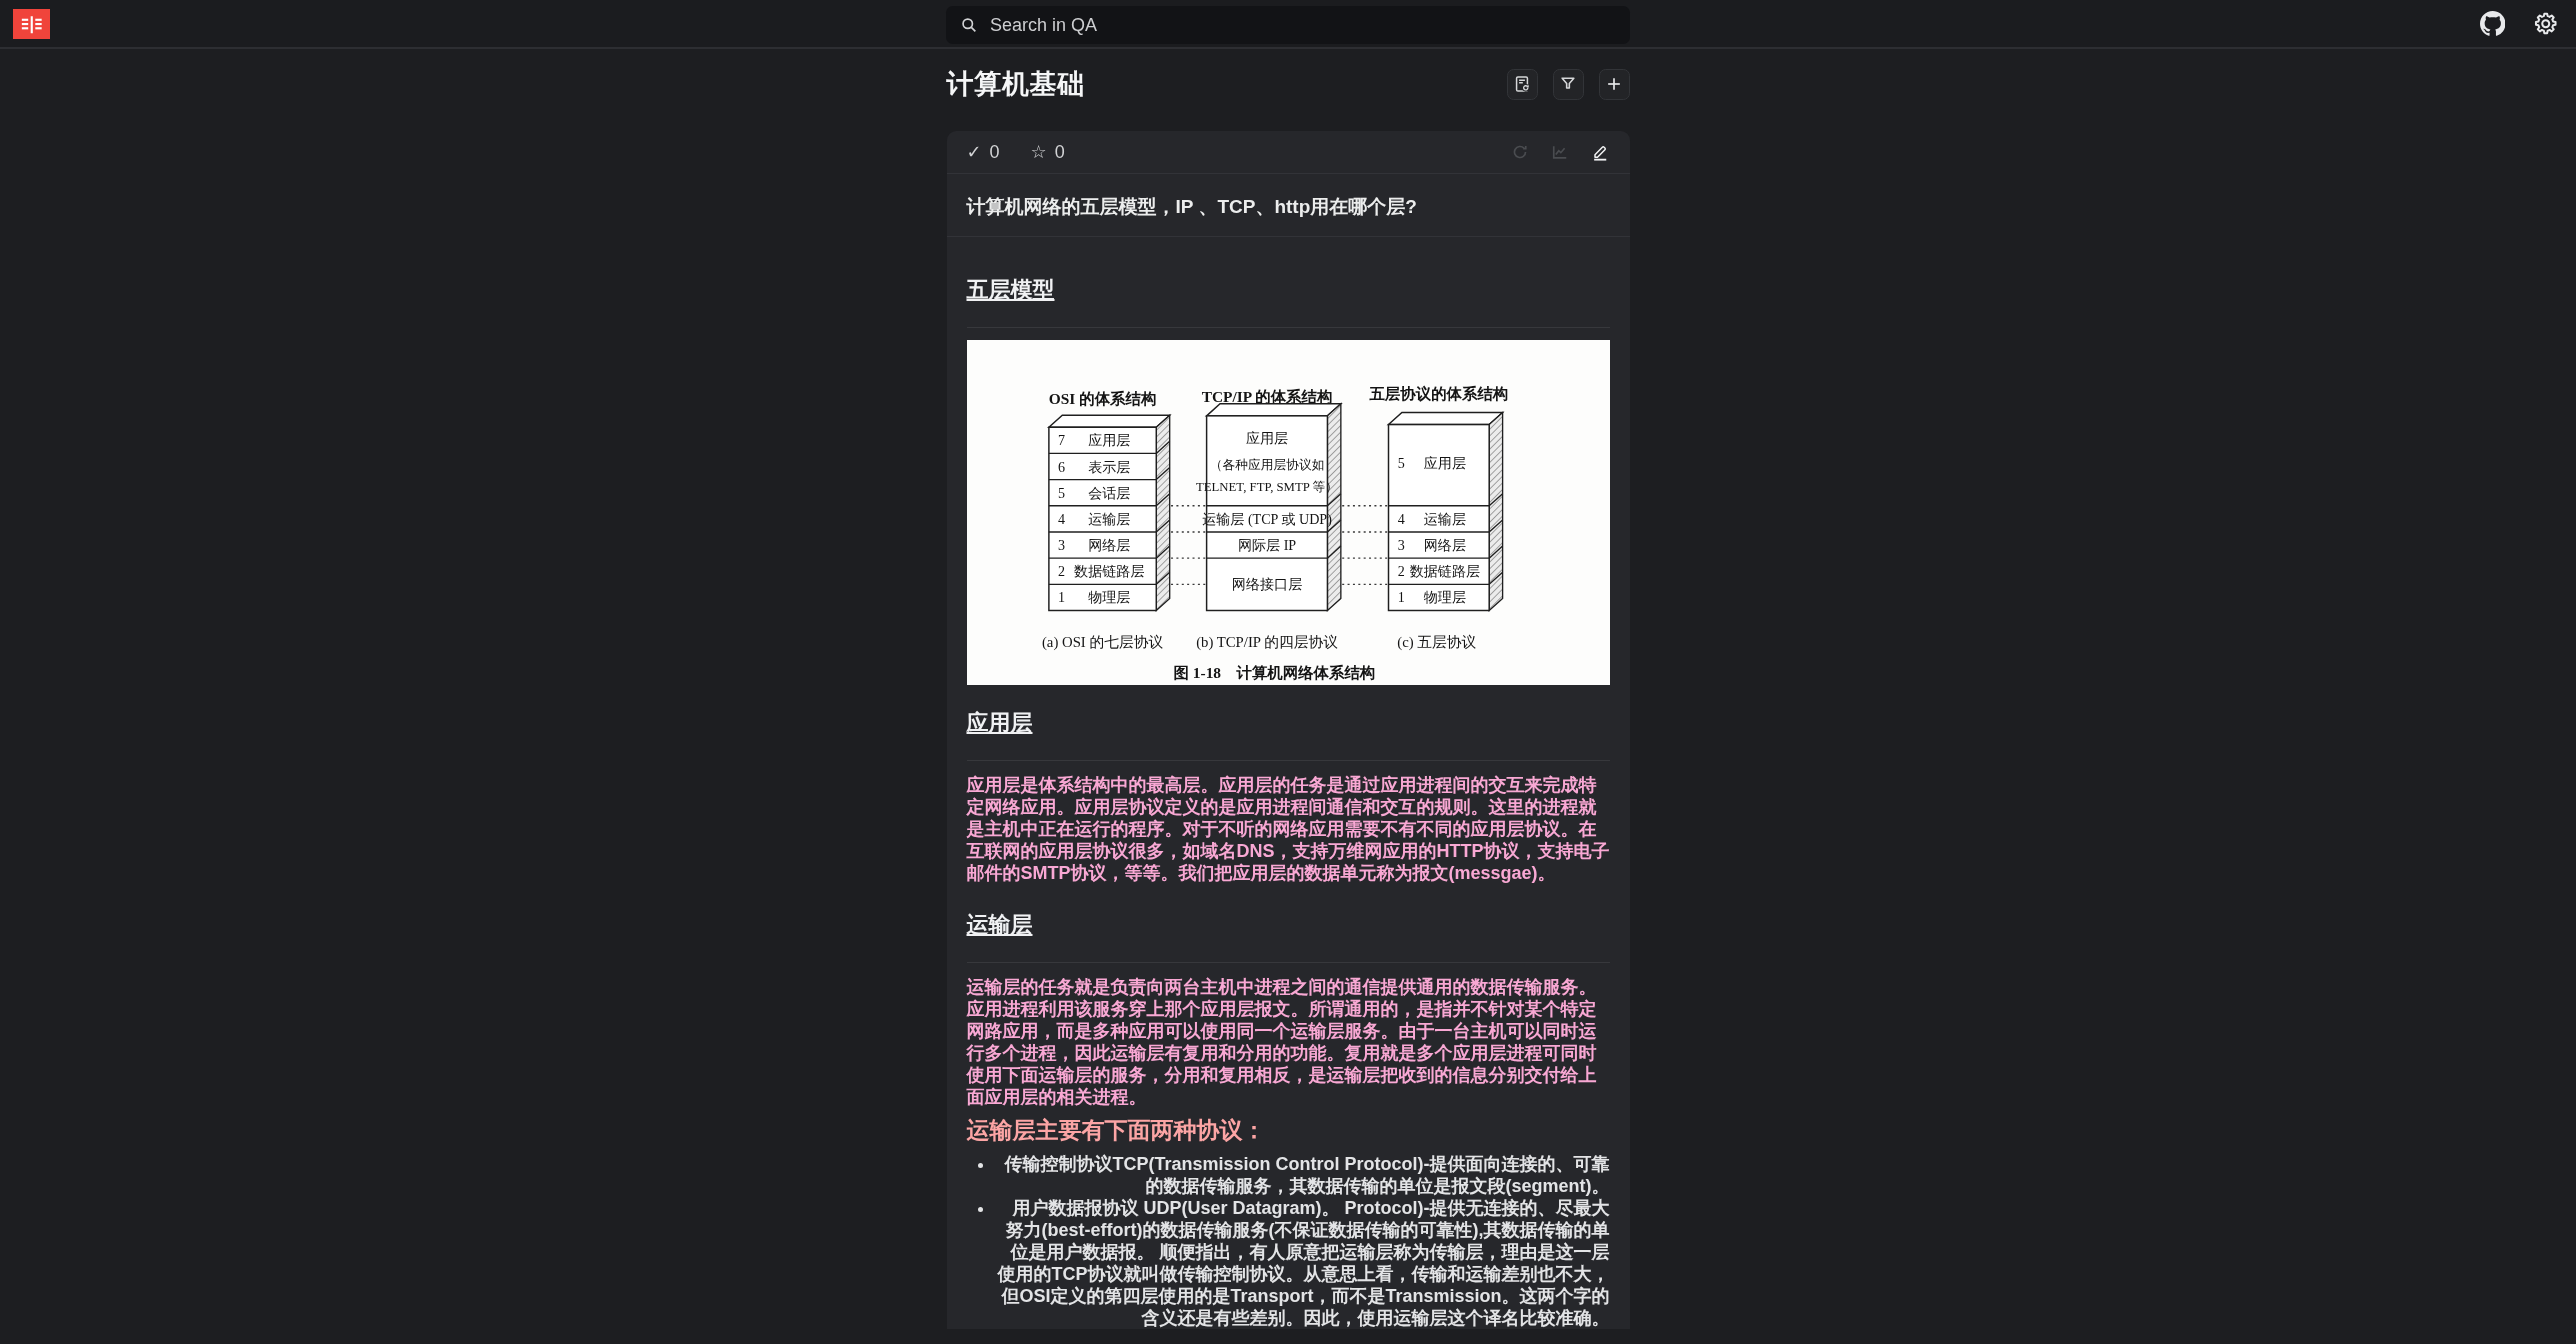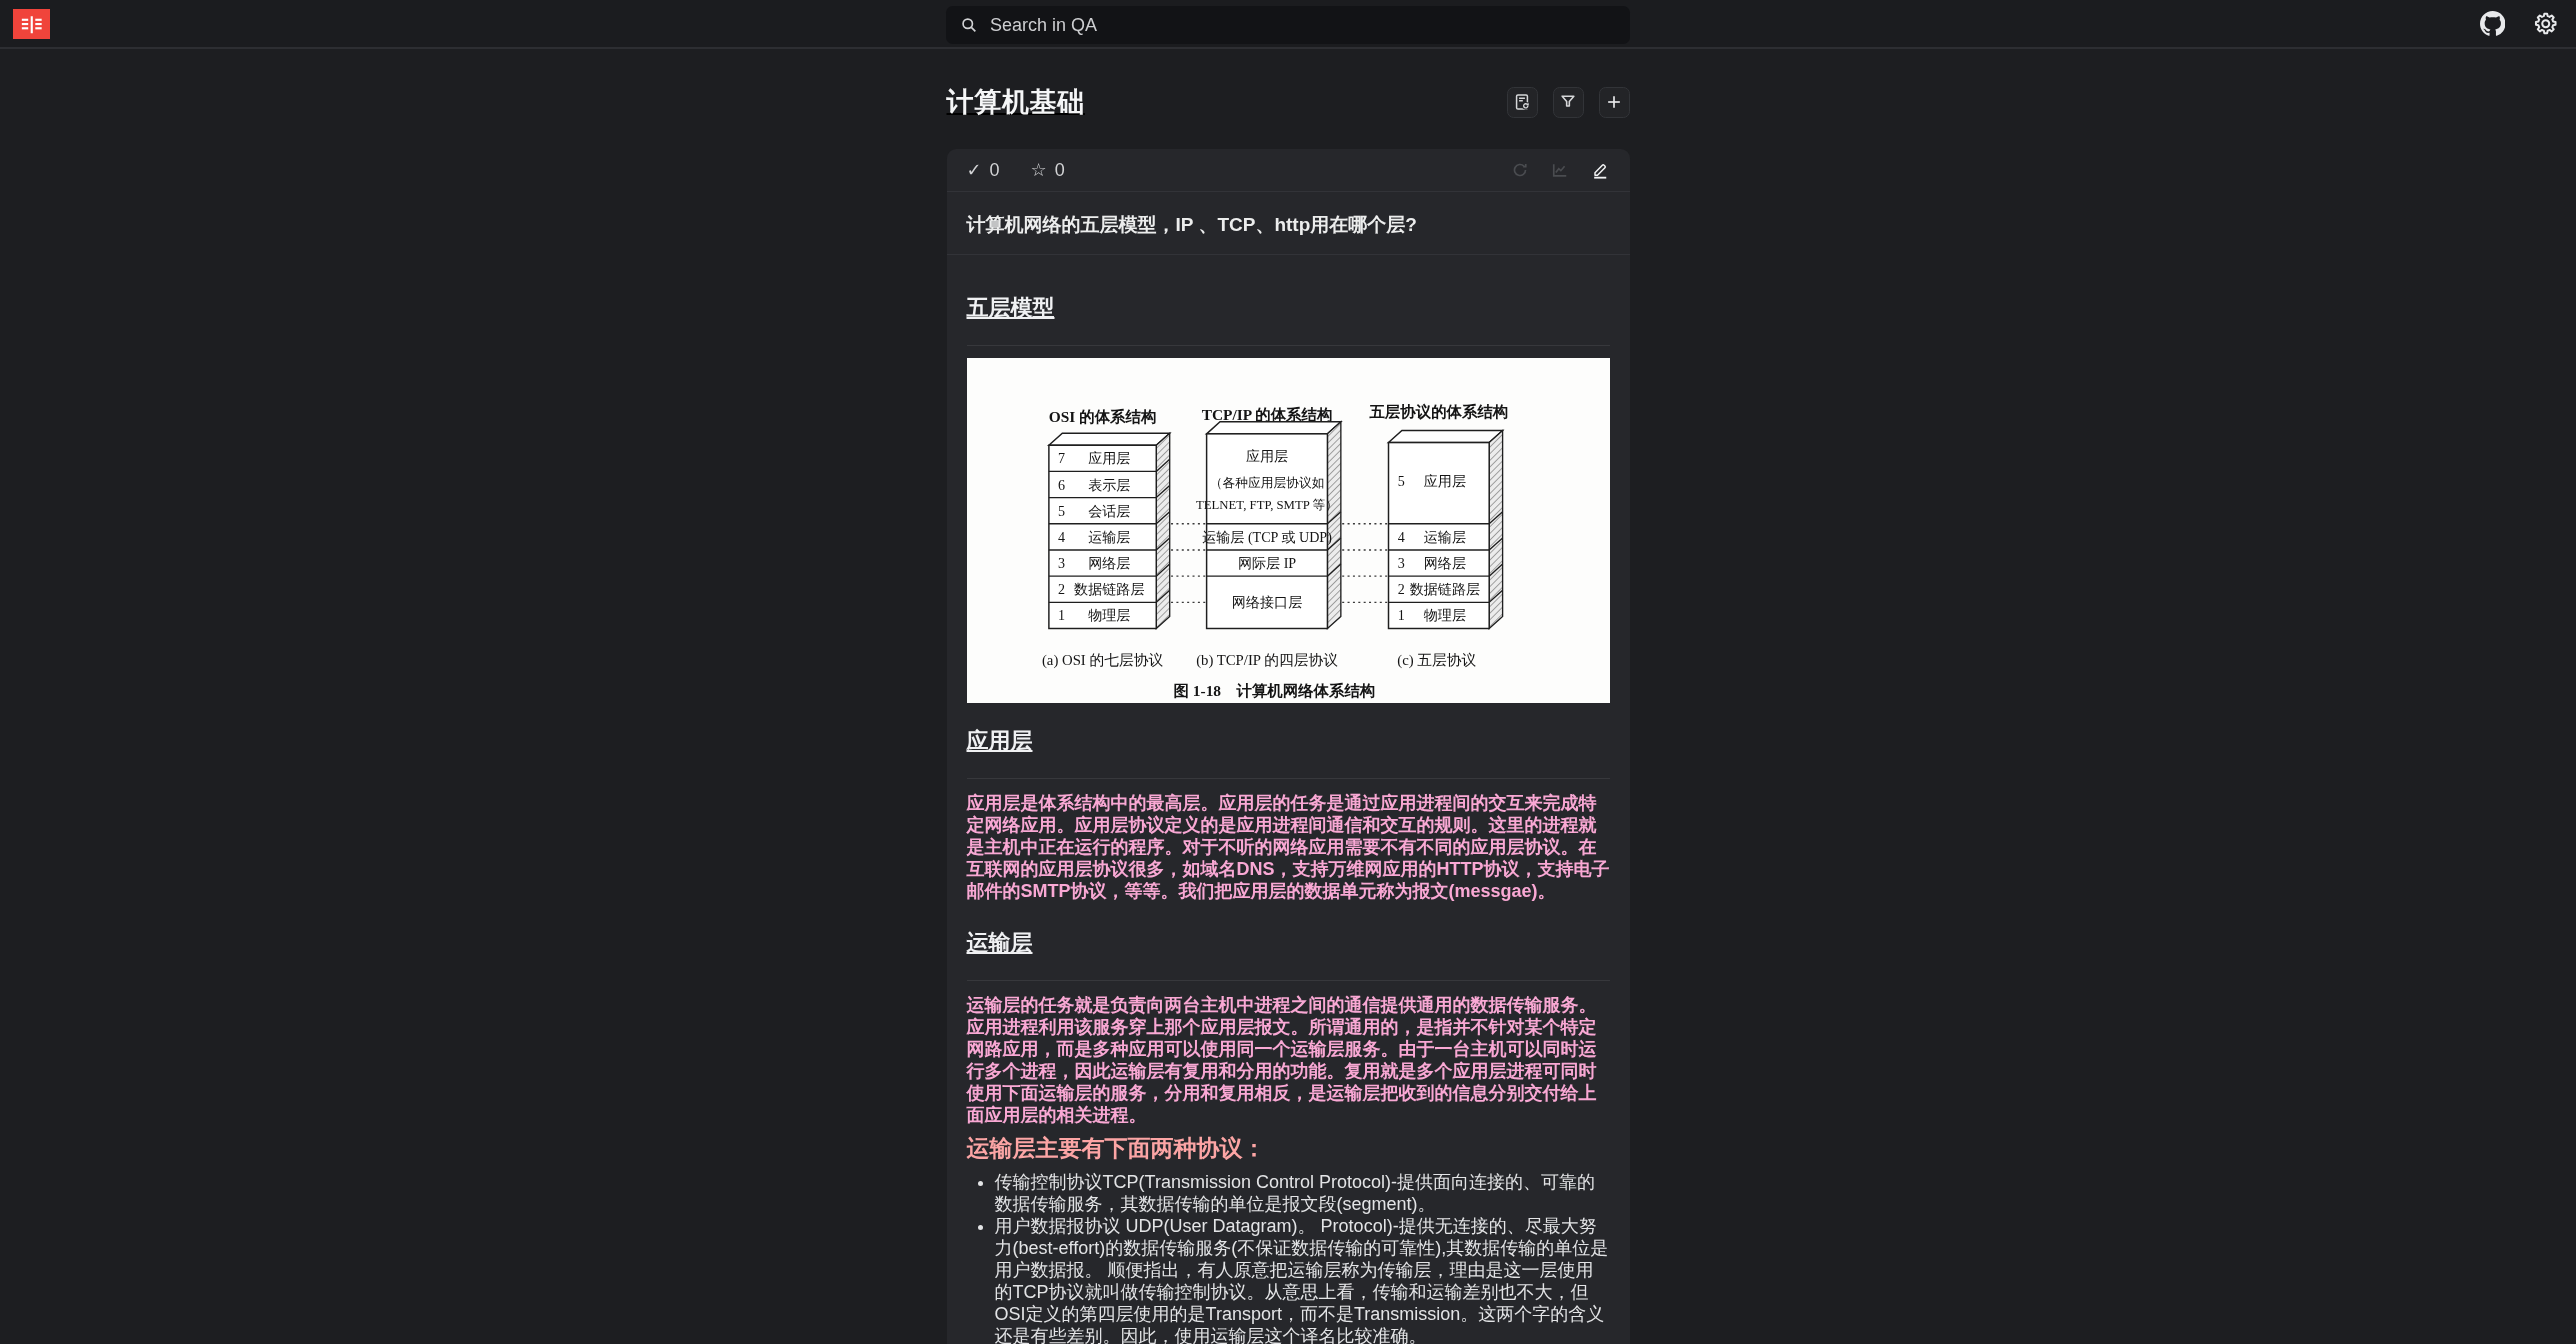--- a/index.html
+++ b/index.html
@@ -21,7 +21,7 @@
 
   
   .main-col { width: 683px; margin: 0 auto; }
-  .title-row { margin-top: 35px; display: flex; align-items: center; justify-content: space-between; text-decoration: underline; }
+  .title-row { margin-top: 17px; display: flex; align-items: center; justify-content: space-between; }
   .page-title { font-size: 27px; font-weight: 700; color: #f5f6f7; letter-spacing: 0.7px; }
   .title-actions { display: flex; gap: 14.8px; }
   .icon-btn { width: 31px; height: 31px; border: 1.3px solid #323438; background: #232427; border-radius: 6.7px;

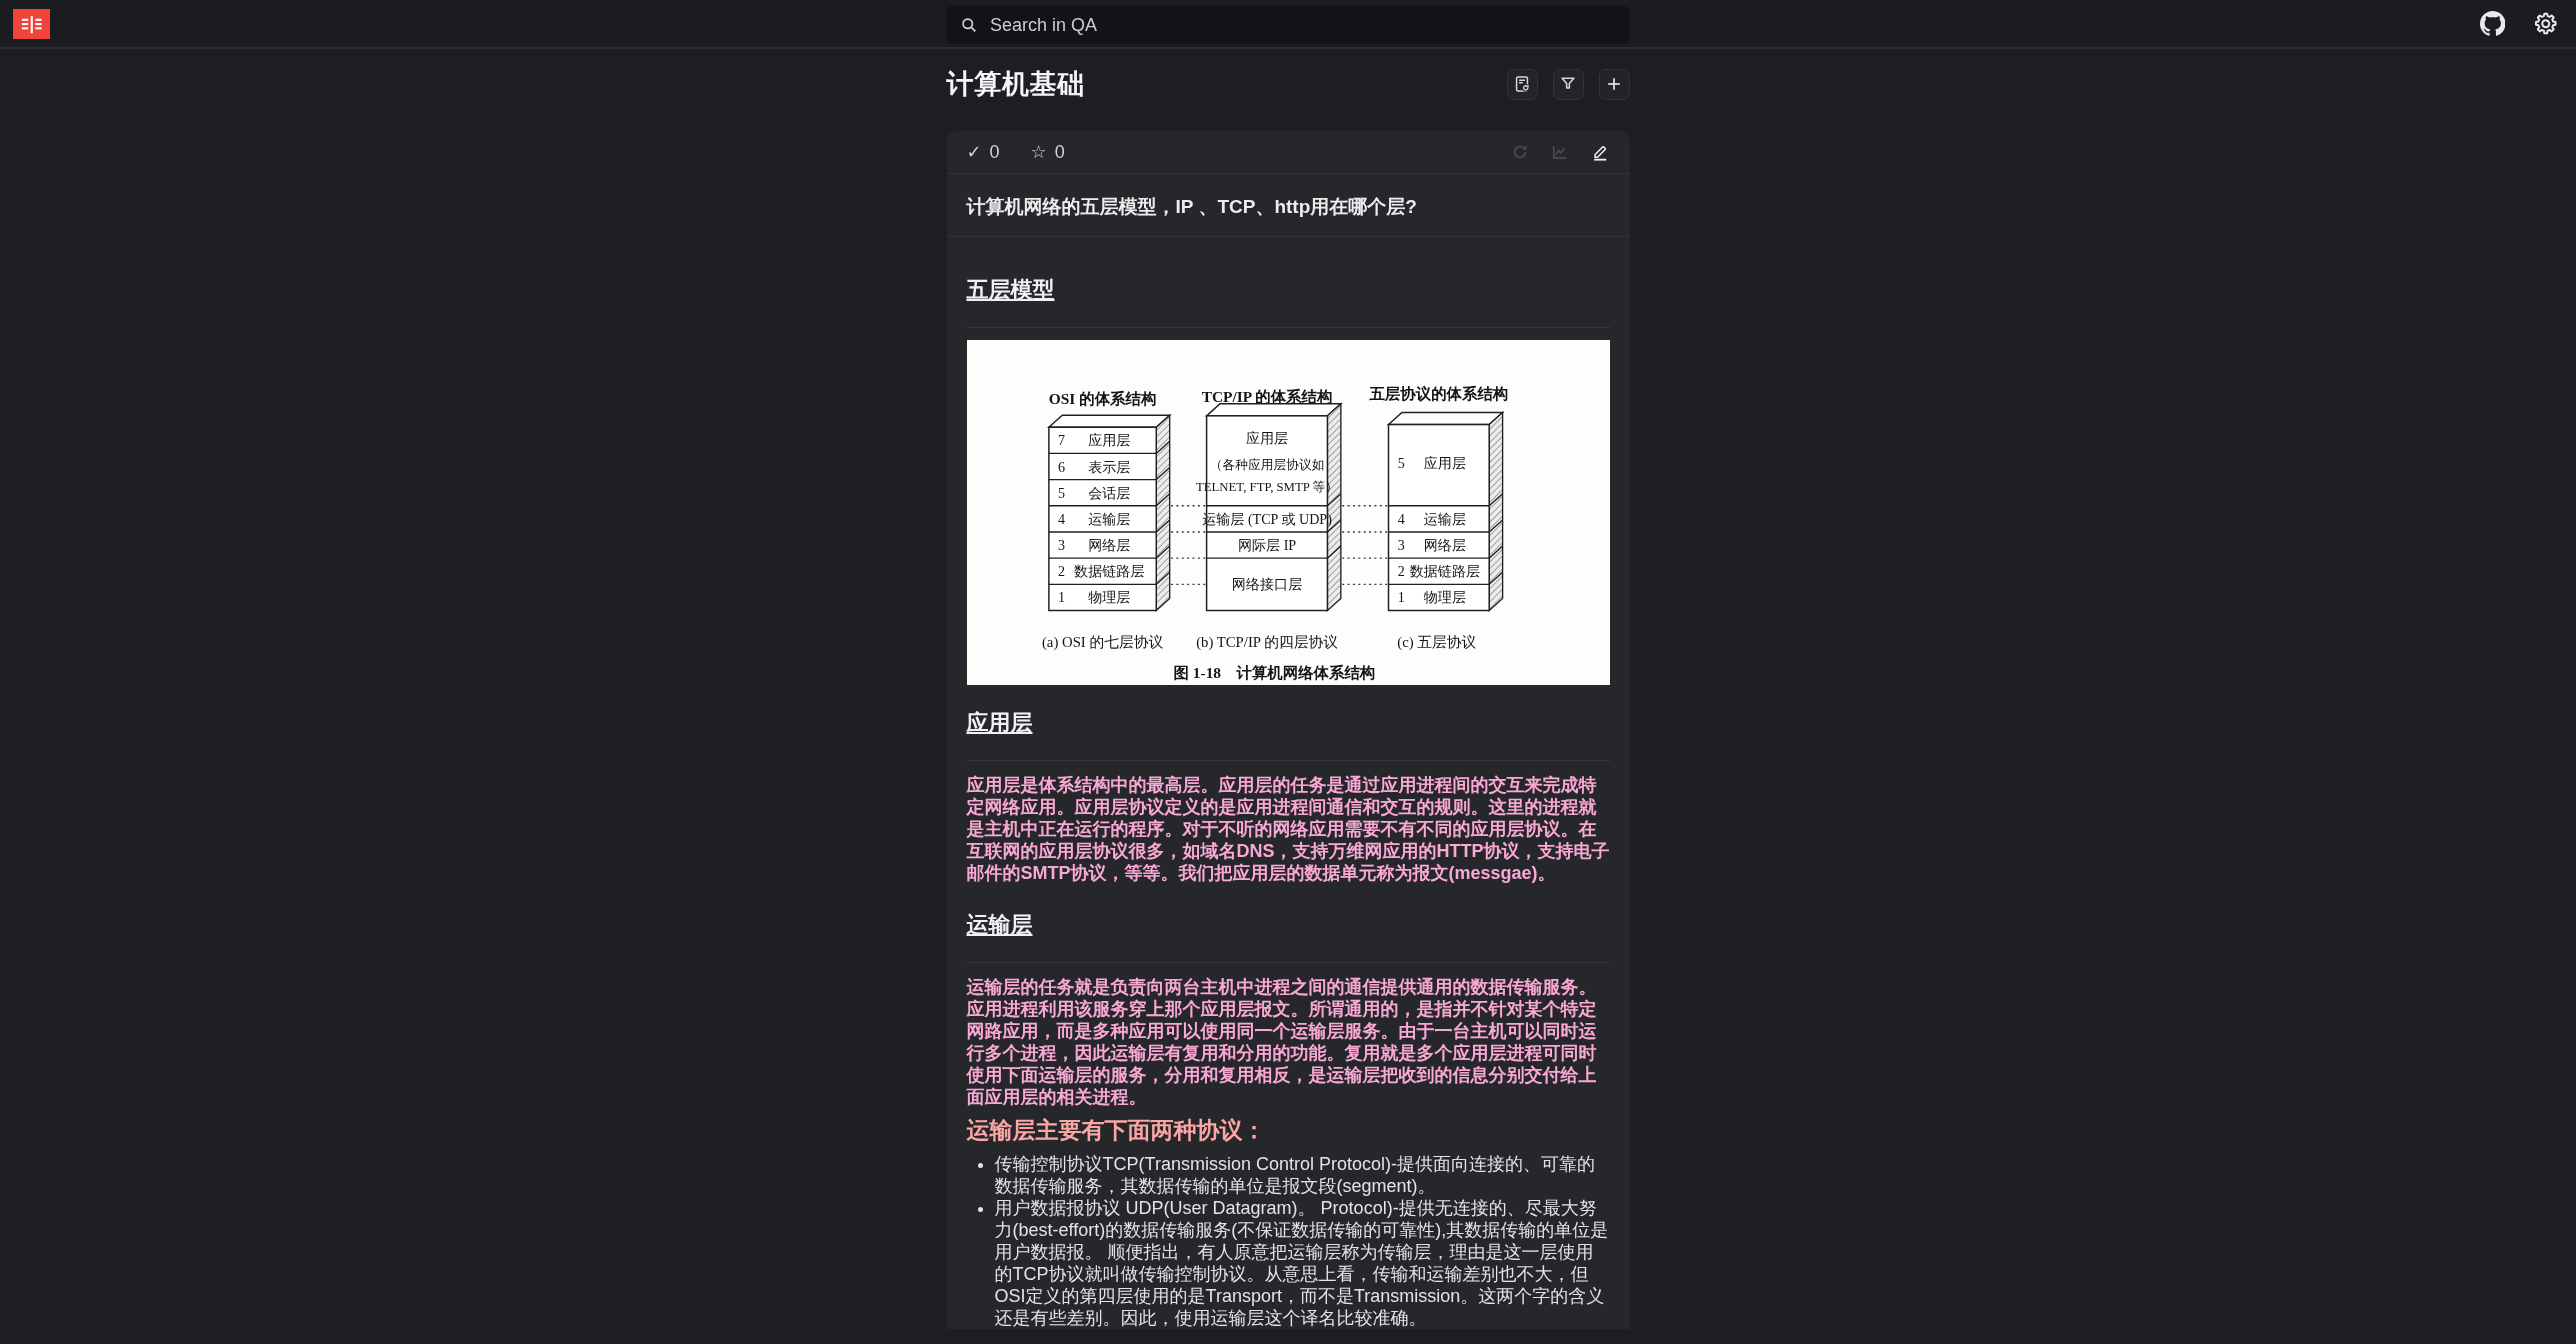--- a/index.html
+++ b/index.html
@@ -51,7 +51,7 @@
   p.body { margin-top: 13.4px; font-size: 18px; line-height: 22px; font-weight: 600; color: #f9a8d4; }
   p.lead { margin-top: 10.7px; font-size: 23px; line-height: 22px; font-weight: 600; color: #fca5a5; }
   ul.proto { margin: 12px 0 0 10.7px; padding-left: 17.4px; }
-  ul.proto li { font-size: 18px; line-height: 22px; font-weight: 400; color: #e3e4e6; }
+  ul.proto li { font-size: 18px; line-height: 22px; font-weight: 700; color: #e3e4e6; text-align: right; }
 
   
   .fh { font: 700 23px "Liberation Serif", serif; fill: #141414; text-anchor: middle; }

